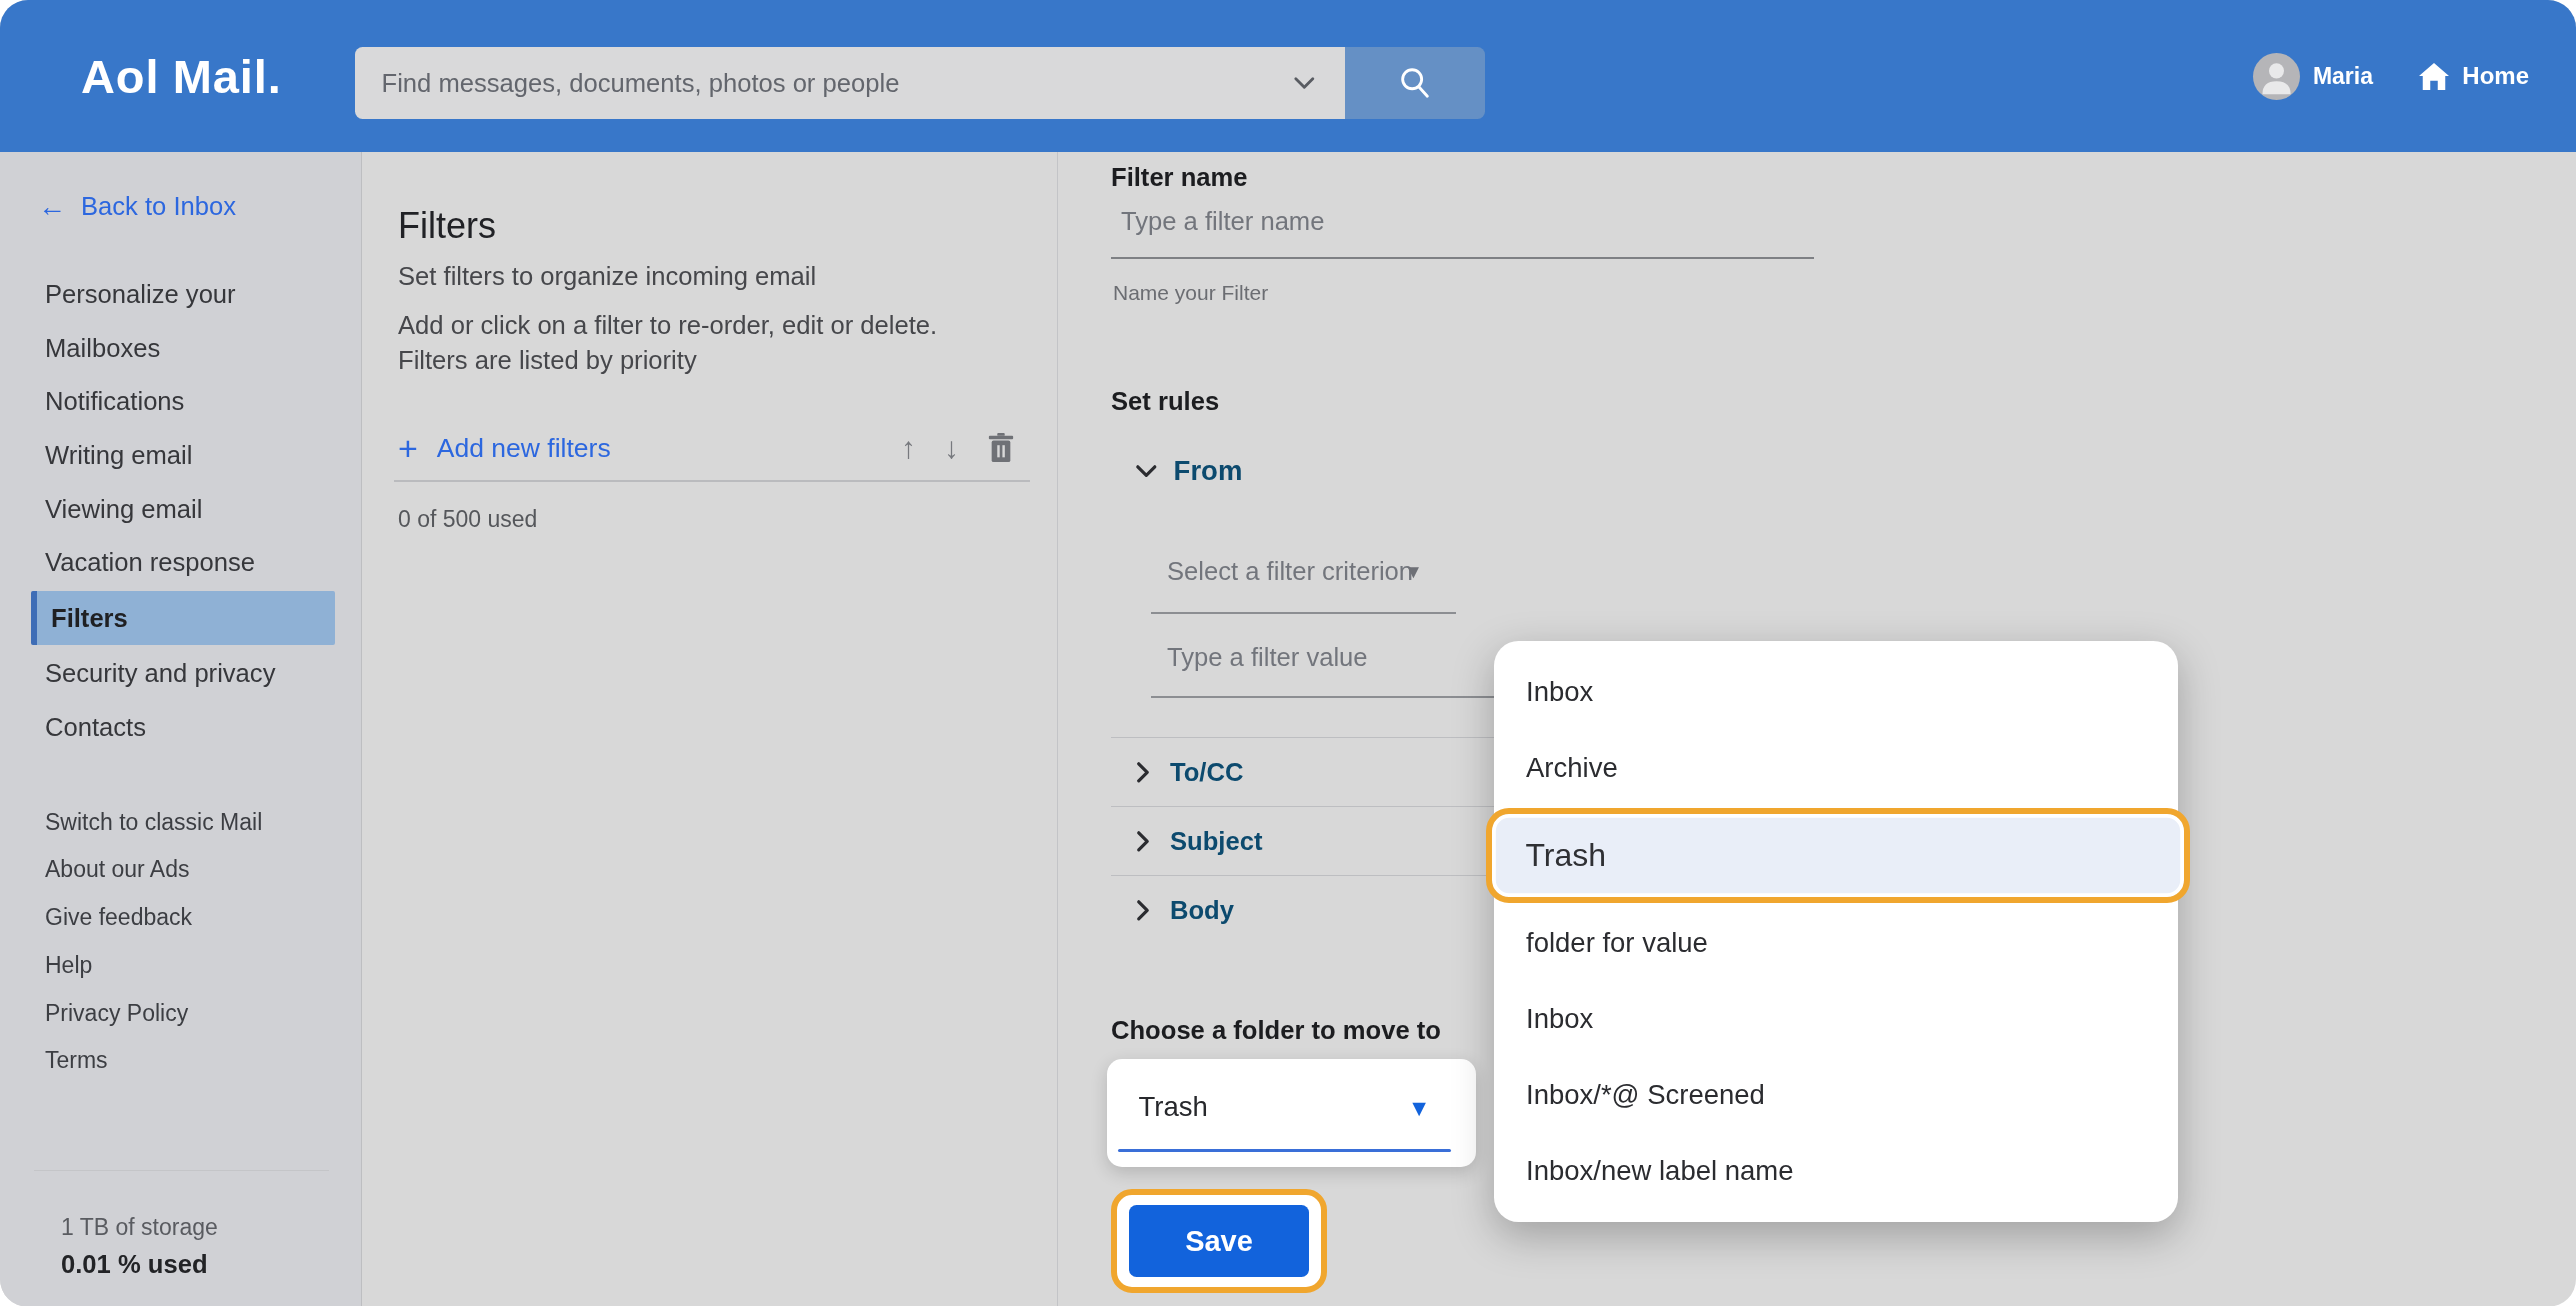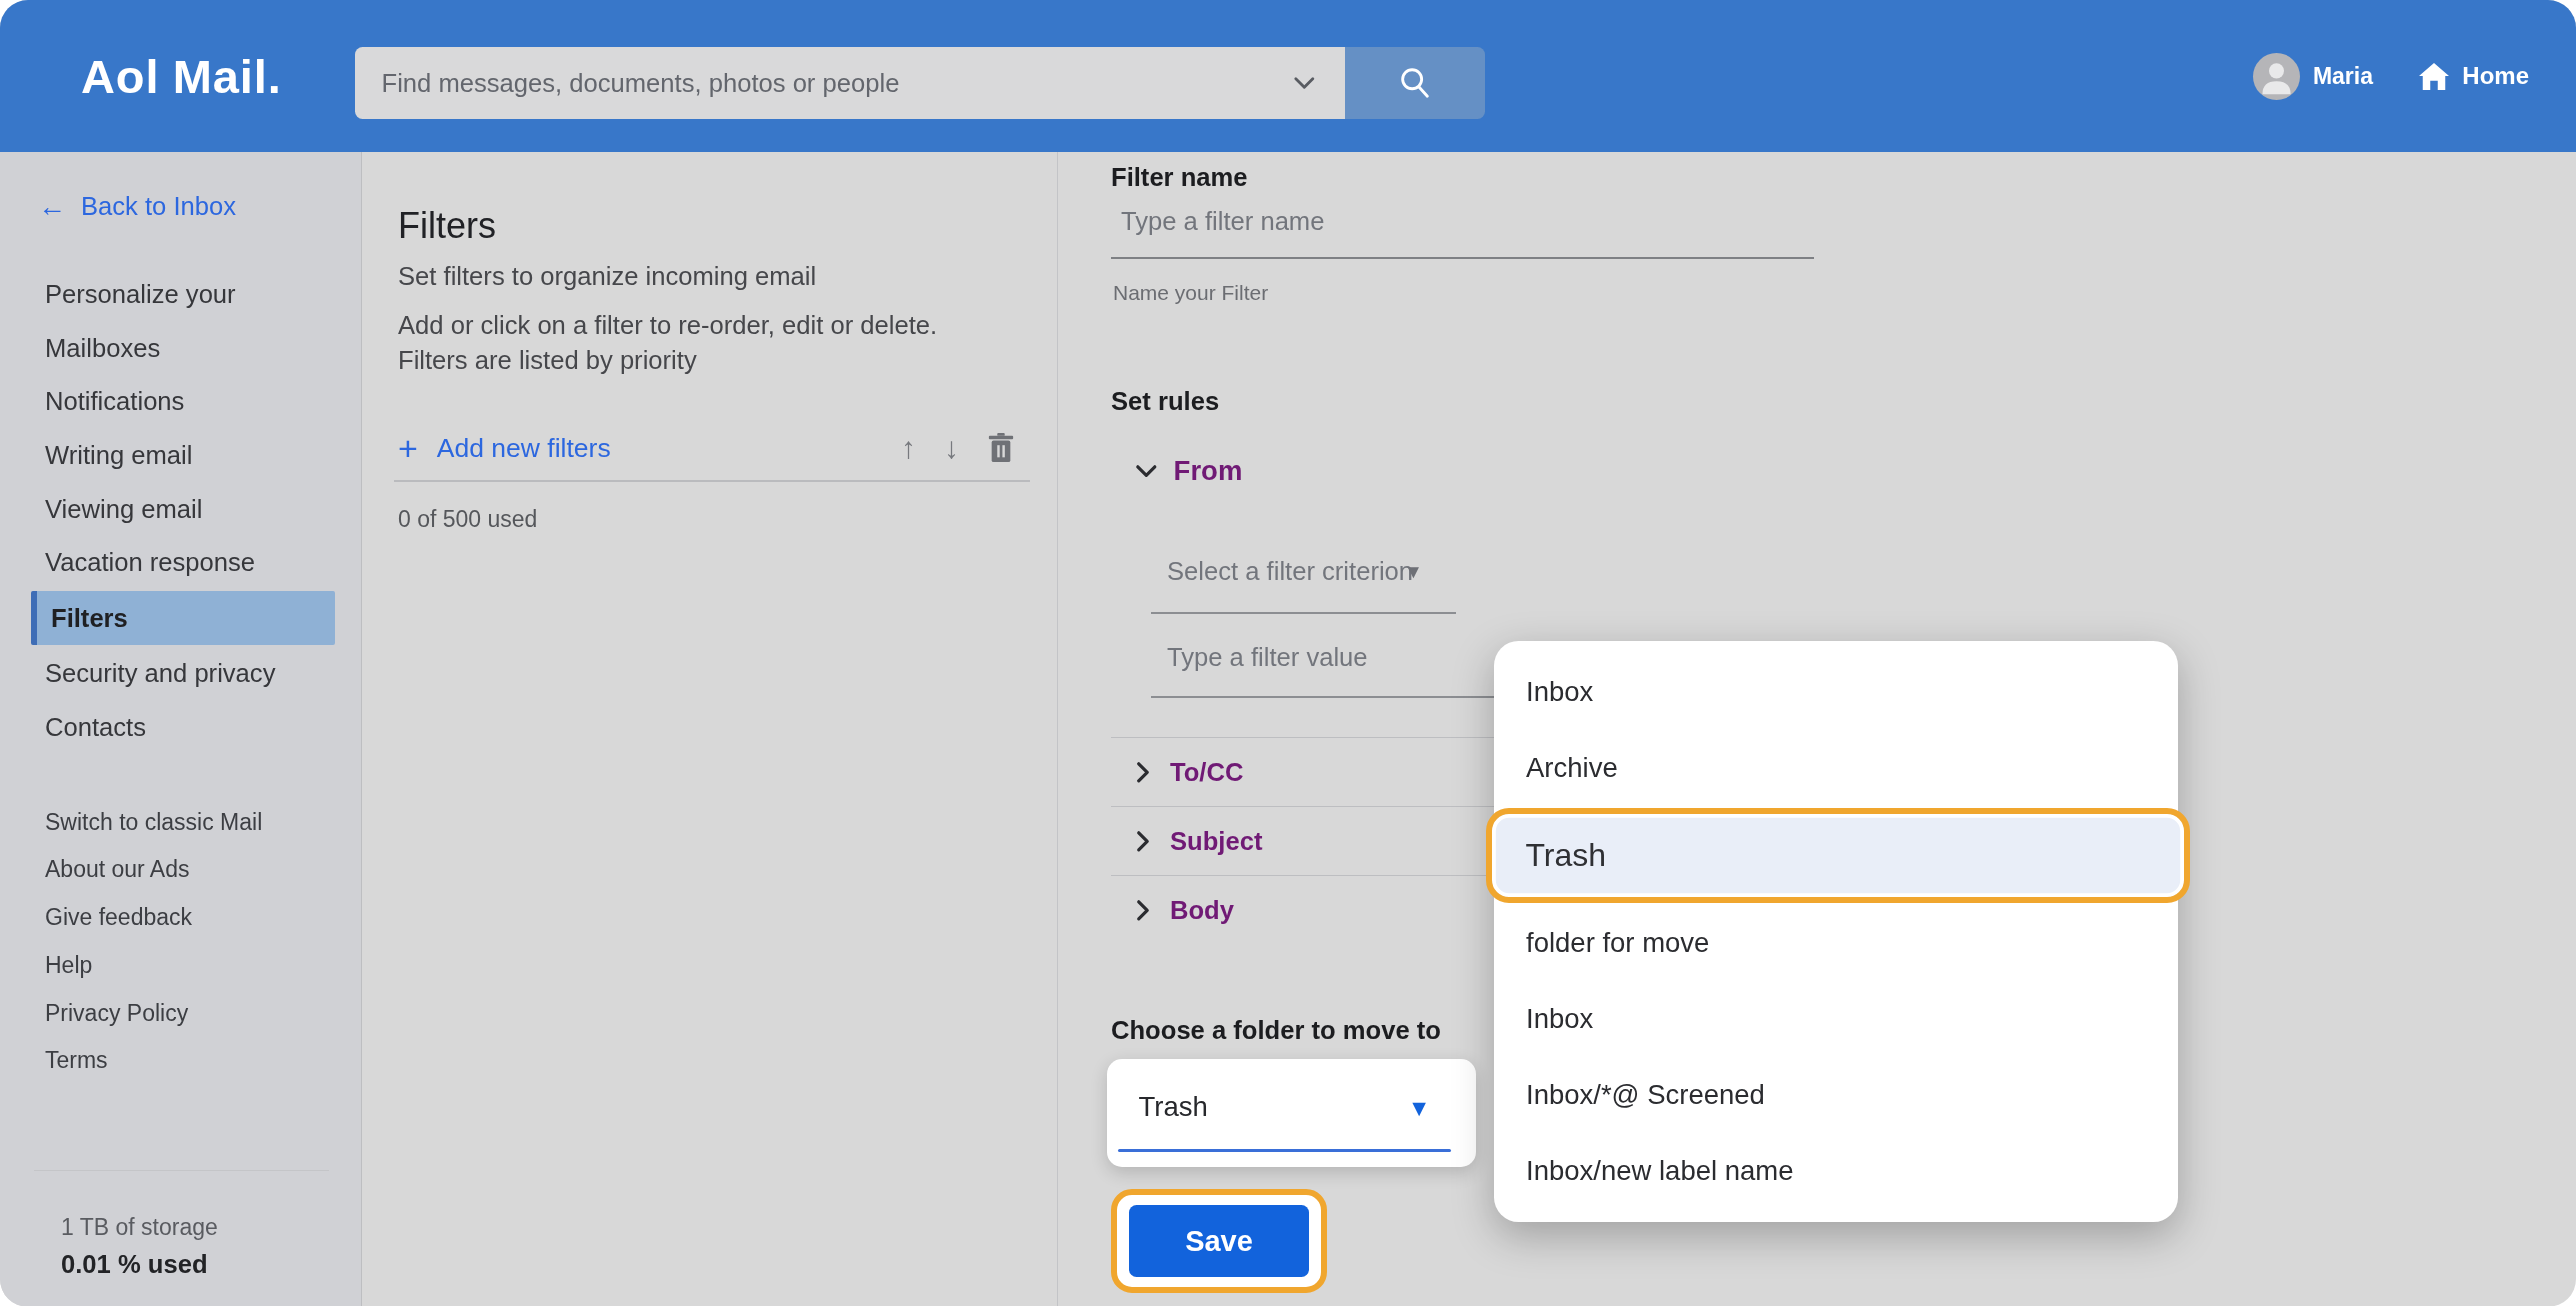--- a/index.html
+++ b/index.html
@@ -60,7 +60,7 @@
   .uline{height:1.9px;background:#8c8e92;}
   .helper{font-size:21px;color:#6b6d72;}
   .rule-head{display:flex;align-items:center;}
-  .rule-label{font-size:27.5px;font-weight:600;color:#701a75;margin-left:15px;}
+  .rule-label{font-size:27.5px;font-weight:600;color:#0c4a6e;margin-left:15px;}
   .caret-gray{font-size:19px;color:#6e7076;}
   .rules-rows{width:419px;}
   .rule-row{height:69px;border-top:1.9px solid #bdbec1;display:flex;align-items:center;padding-left:23px;cursor:pointer;}

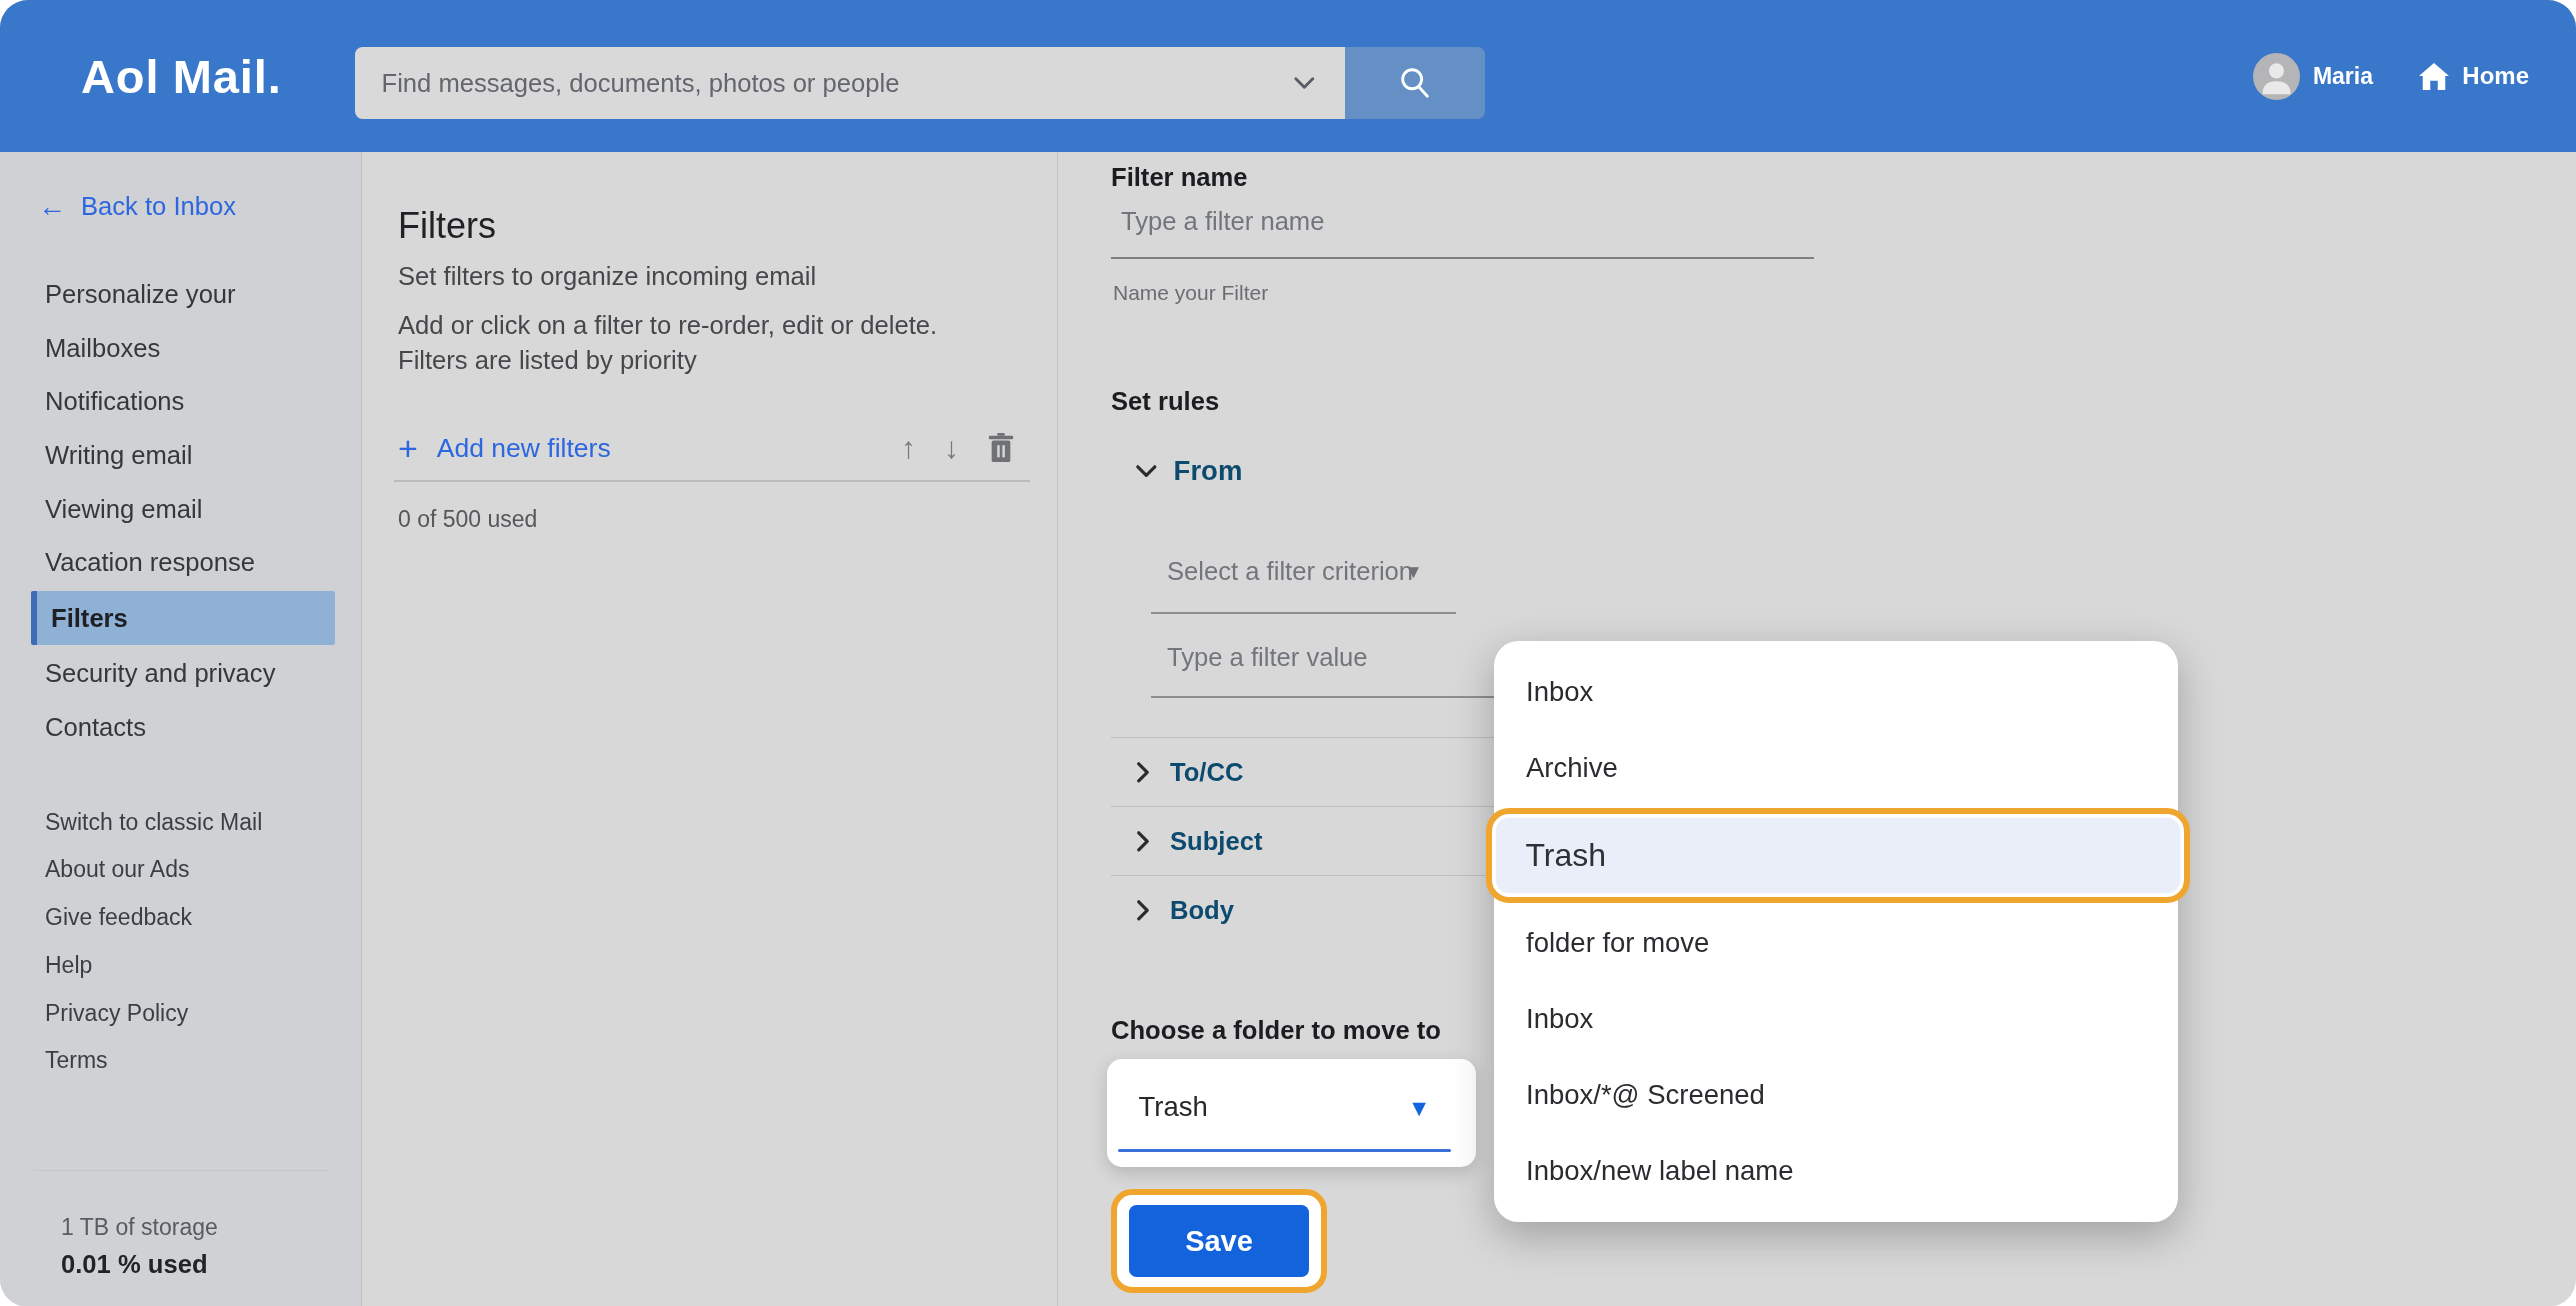--- a/index.html
+++ b/index.html
@@ -255,7 +255,7 @@
       <div class="dd-item">Inbox</div>
       <div class="dd-item">Archive</div>
       <div class="dd-item dd-highlight">Trash</div>
-      <div class="dd-item">folder for move</div>
+      <div class="dd-item">folder for value</div>
       <div class="dd-item">Inbox</div>
       <div class="dd-item">Inbox/*@ Screened</div>
       <div class="dd-item">Inbox/new label name</div>

